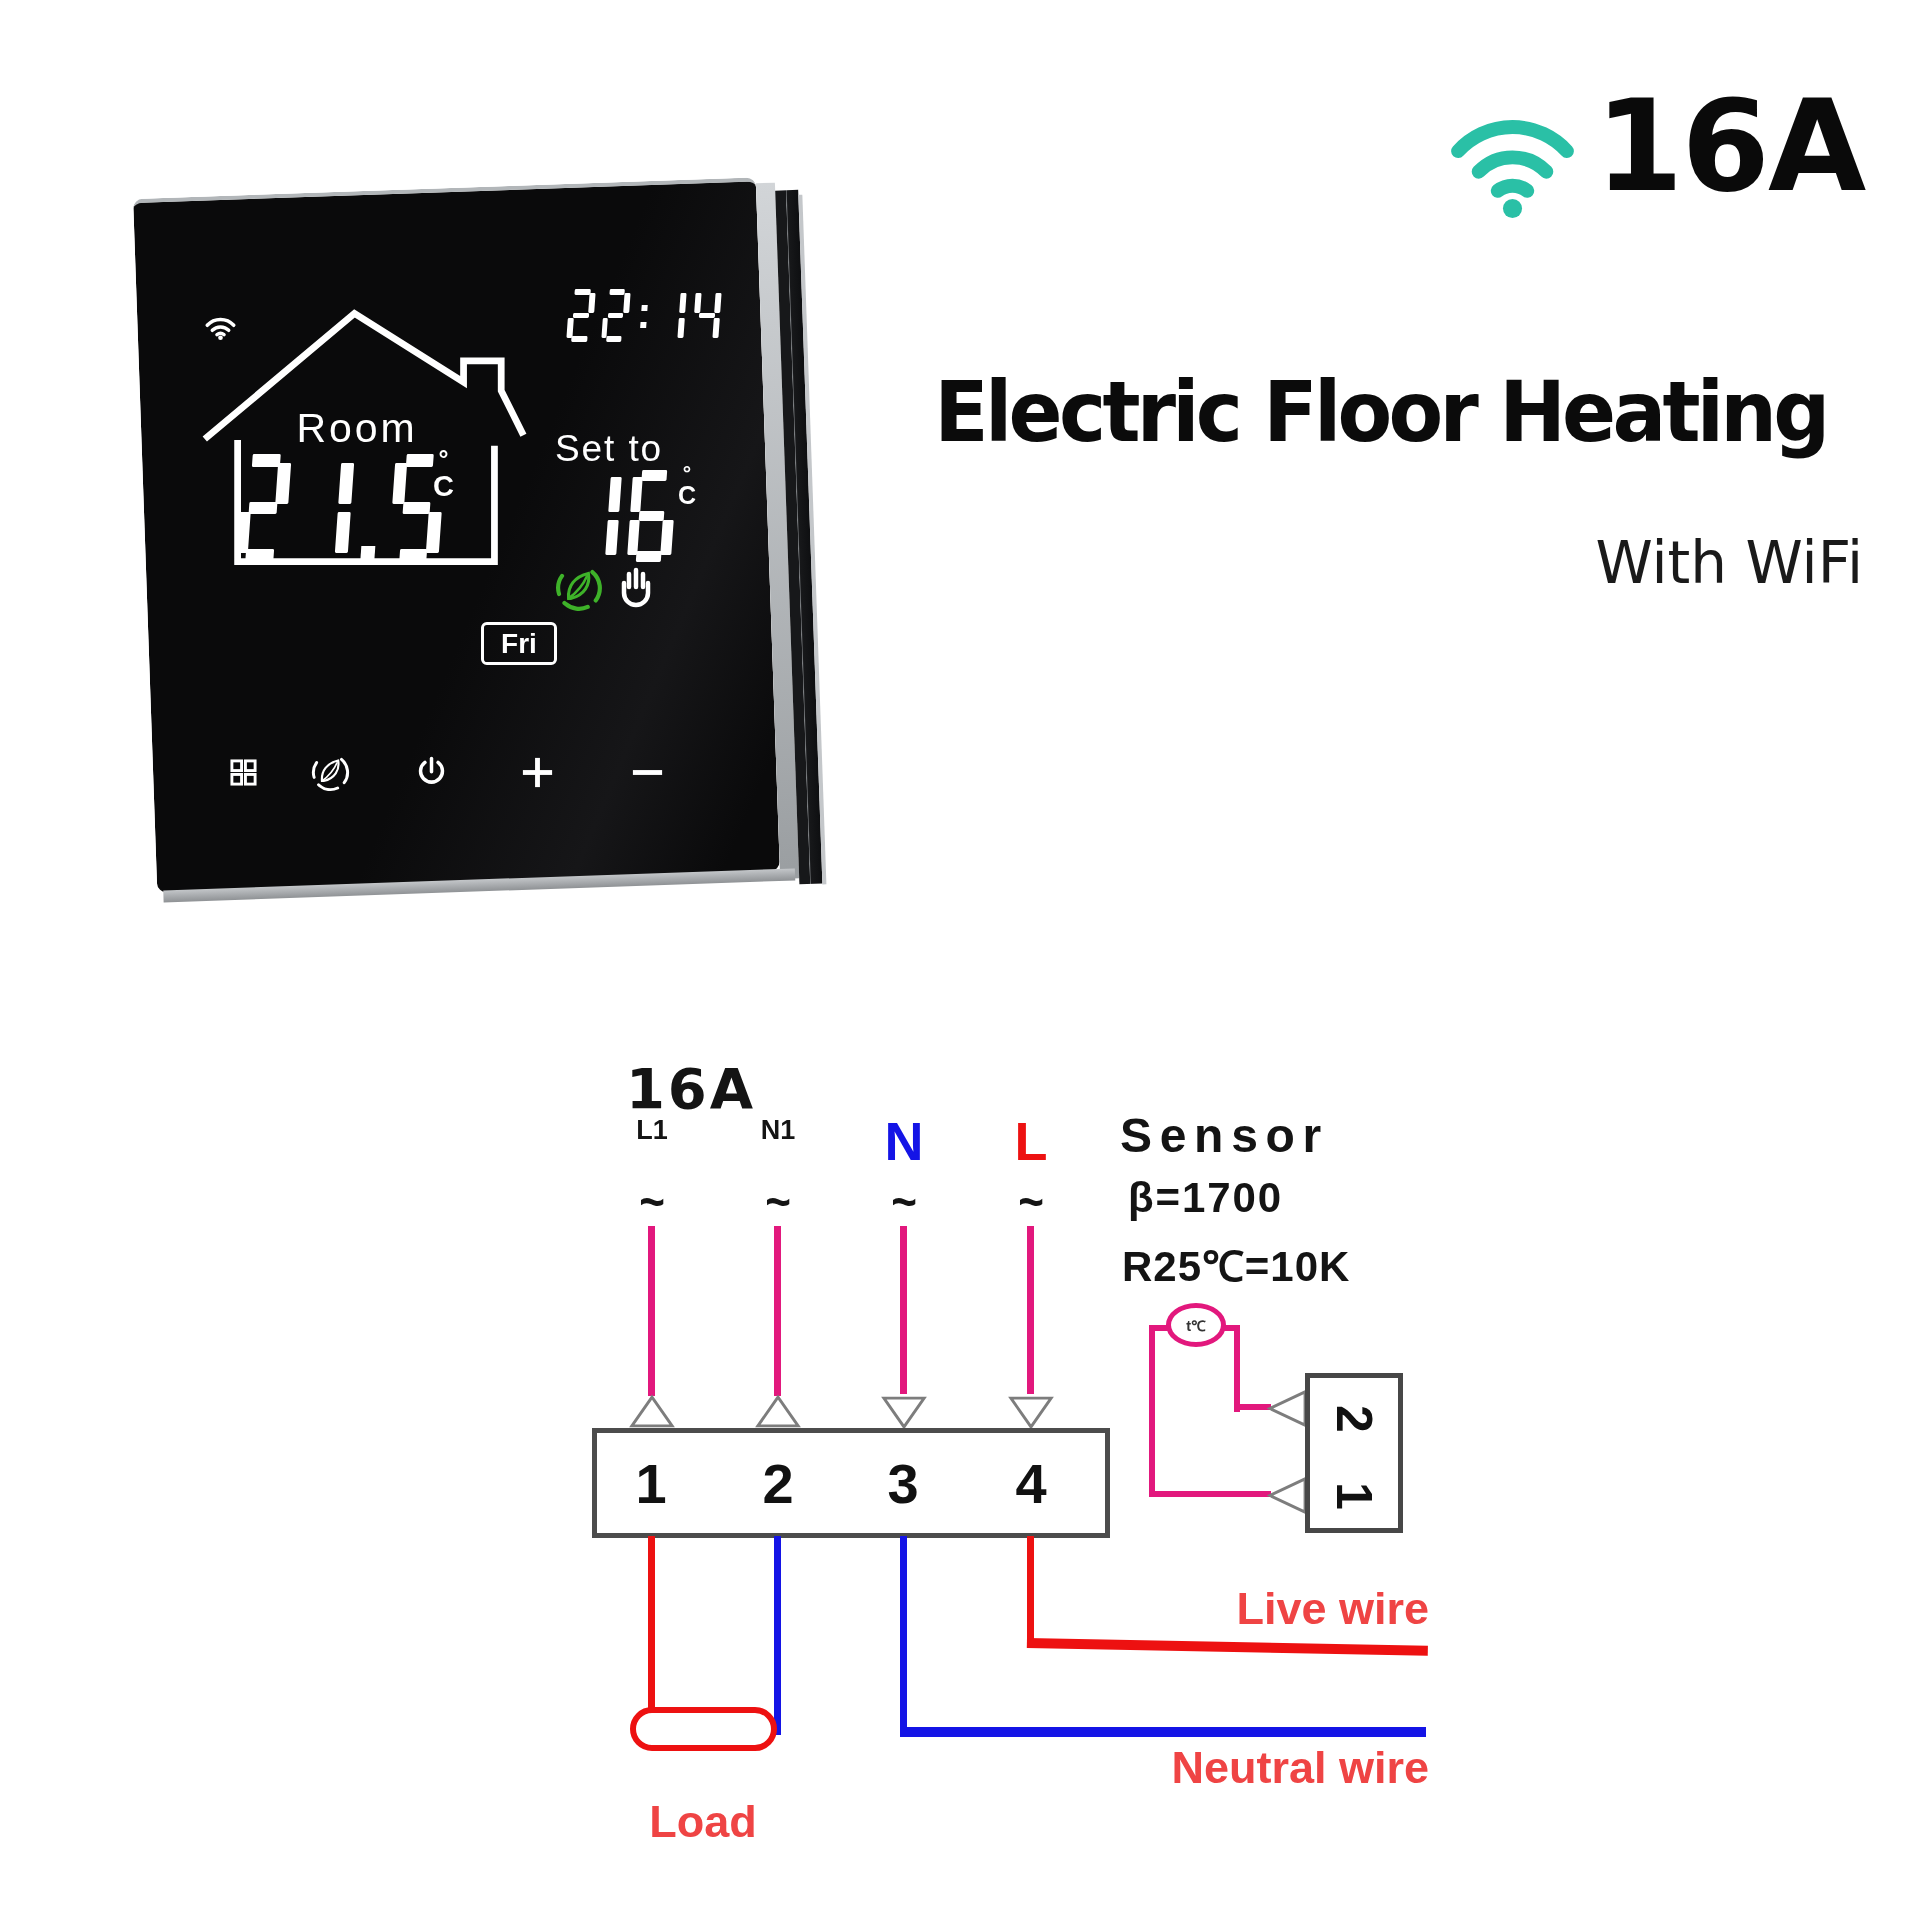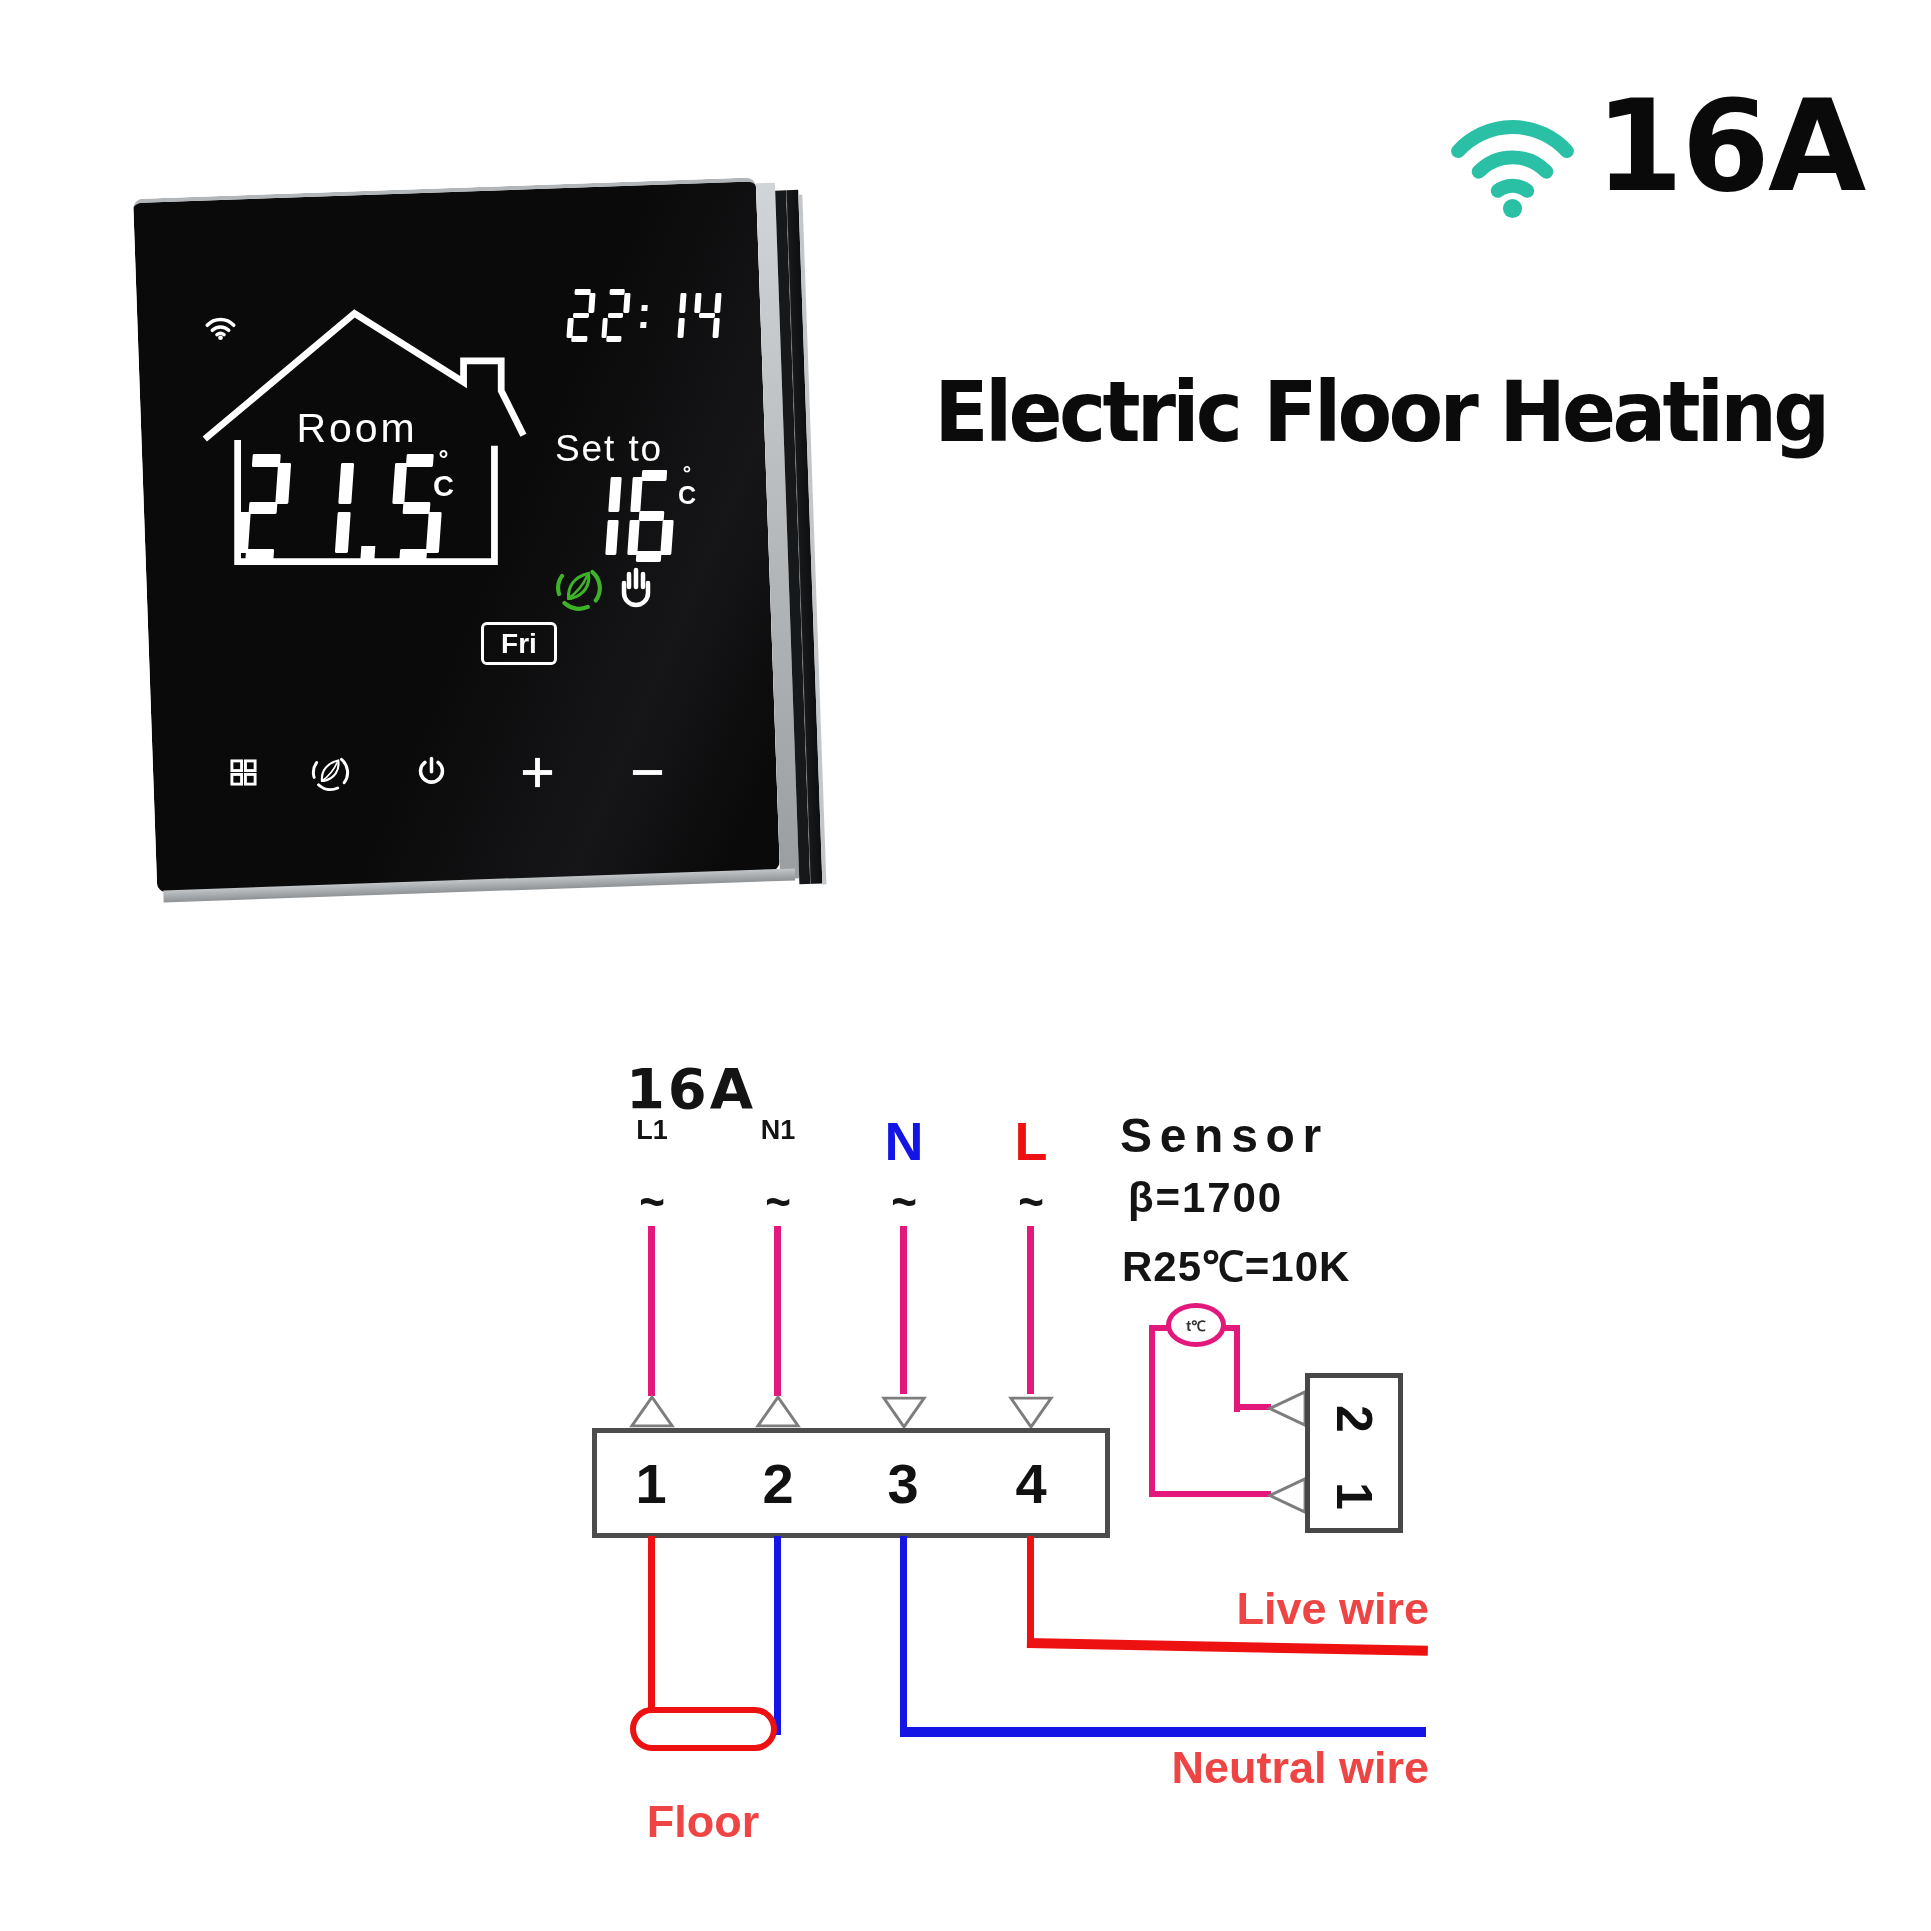--- a/index.html
+++ b/index.html
@@ -267,6 +267,7 @@
   </svg>
   <div class="amp-rating">16A</div>
   <div class="product-title">Electric Floor Heating</div>
+  <div class="product-subtitle">With WiFi</div>
 
   <div>
 

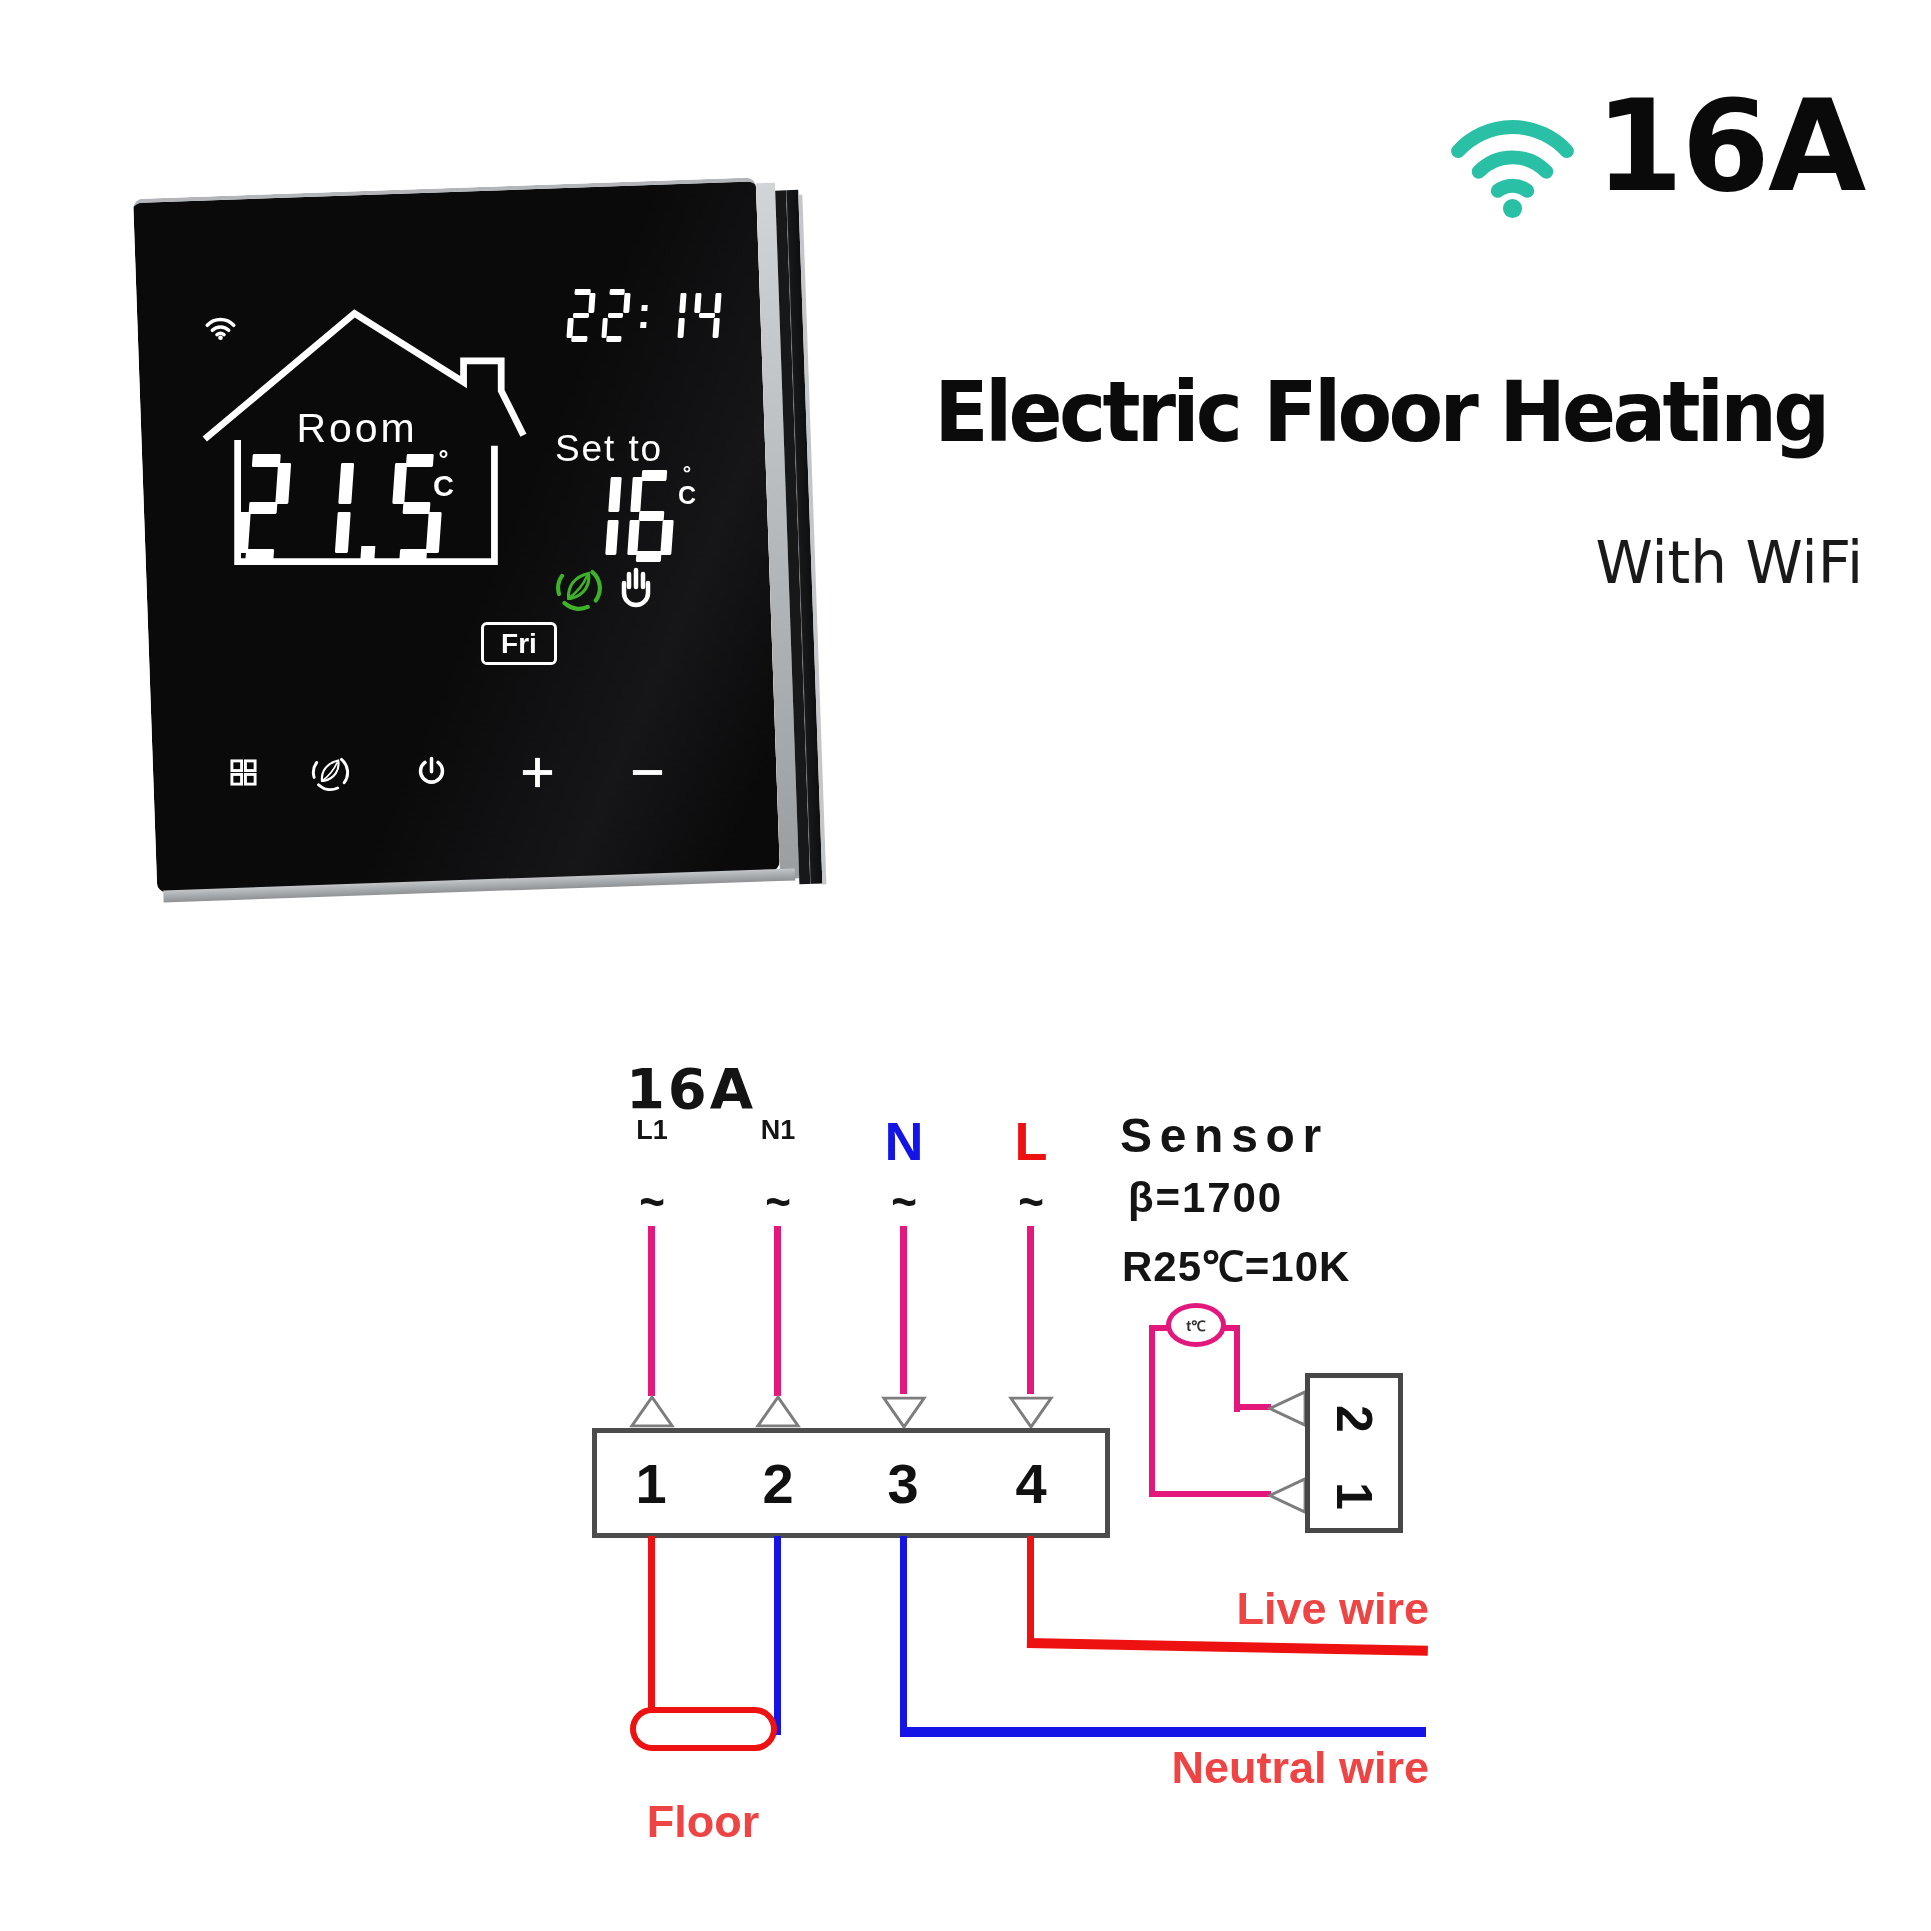--- a/index.html
+++ b/index.html
@@ -310,7 +310,7 @@
     <div class="wire w-red" style="left:648px;top:1536px;width:6.8px;height:177px"></div>
     <div class="wire w-blue" style="left:774px;top:1536px;width:6.8px;height:199px"></div>
     <div class="load-el"></div>
-    <div class="dg-label" style="left:626px;top:1796px;width:154px;text-align:center">Floor</div>
+    <div class="dg-label" style="left:626px;top:1796px;width:154px;text-align:center">Load</div>
 
     <div class="wire w-blue" style="left:900px;top:1536px;width:6.8px;height:199px"></div>
     <div class="wire w-blue" style="left:900px;top:1727px;width:526px;height:9.7px"></div>

